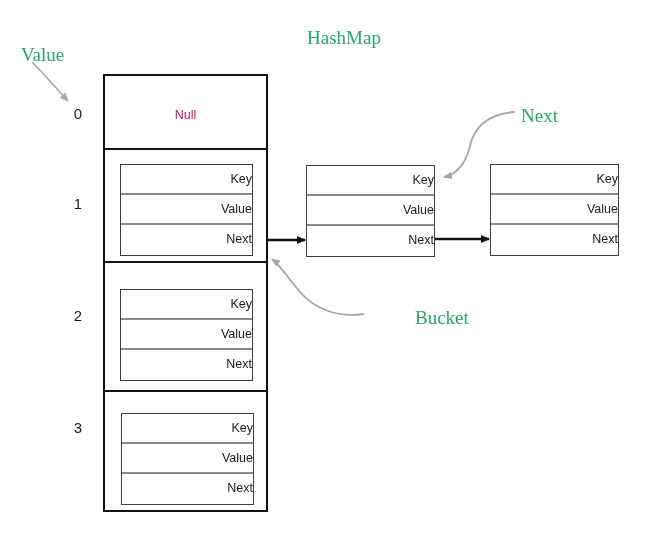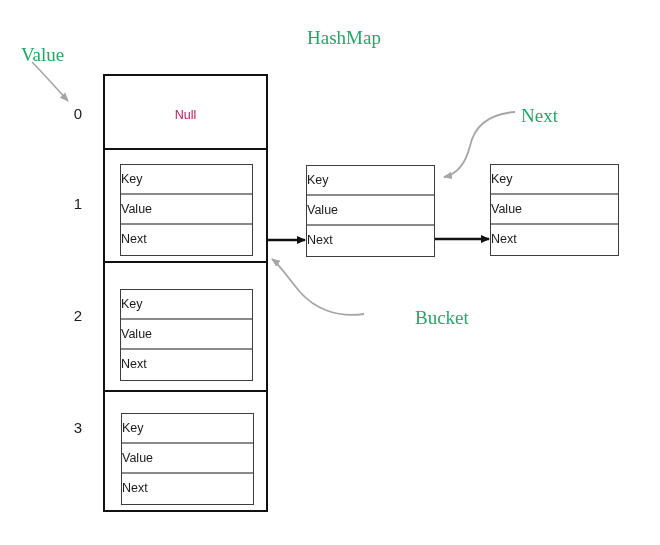--- a/index.html
+++ b/index.html
@@ -92,7 +92,7 @@
     box-sizing: border-box;
     height: 30px;
     line-height: 29px;
-    text-align: left;
+    text-align: right;
     font-size: 12.5px;
     color: #1a1a1a;
     font-family: "Liberation Sans", sans-serif;

